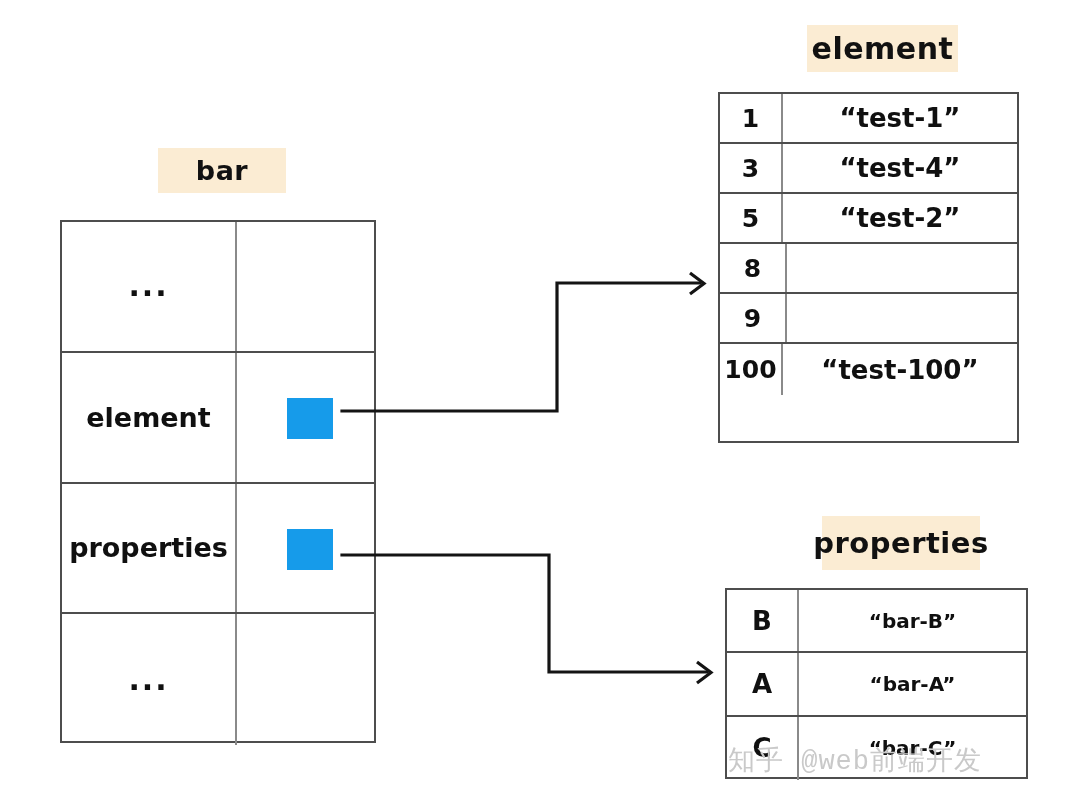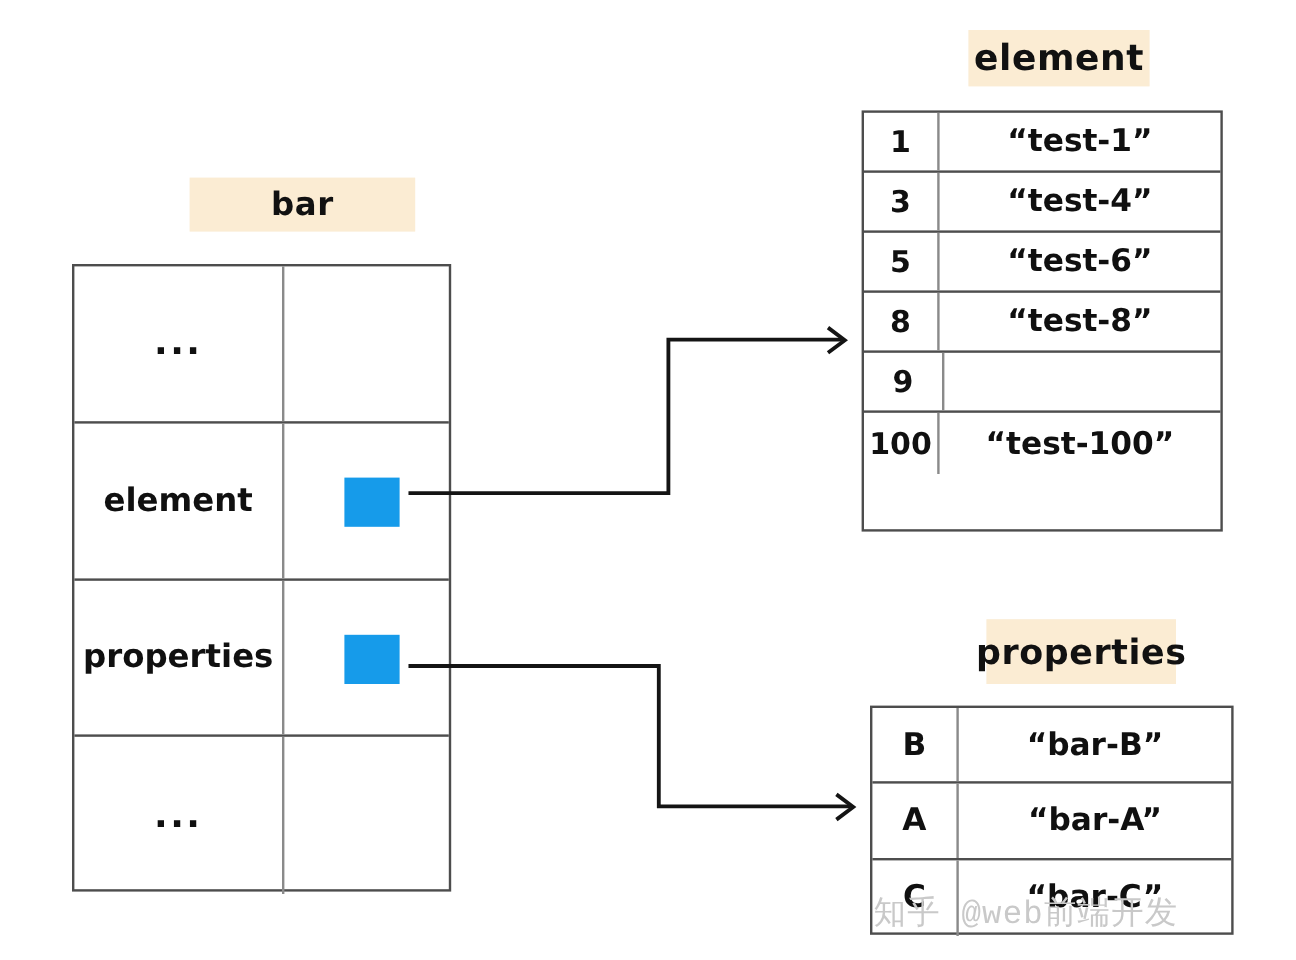--- a/index.html
+++ b/index.html
@@ -31,7 +31,7 @@
     letter-spacing: 0.5px;
     white-space: nowrap;
   }
-  #chip-bar        { left: 158px; top: 148px; width: 188px; height: 45px; font-size: 27px; }
+  #chip-bar        { left: 158px; top: 148px; width: 128px; height: 45px; font-size: 27px; }
   #chip-element    { left: 807px; top: 25px;  width: 151px; height: 47px; font-size: 30px; }
   #chip-properties { left: 822px; top: 516px; width: 158px; height: 54px; font-size: 29px; }
 

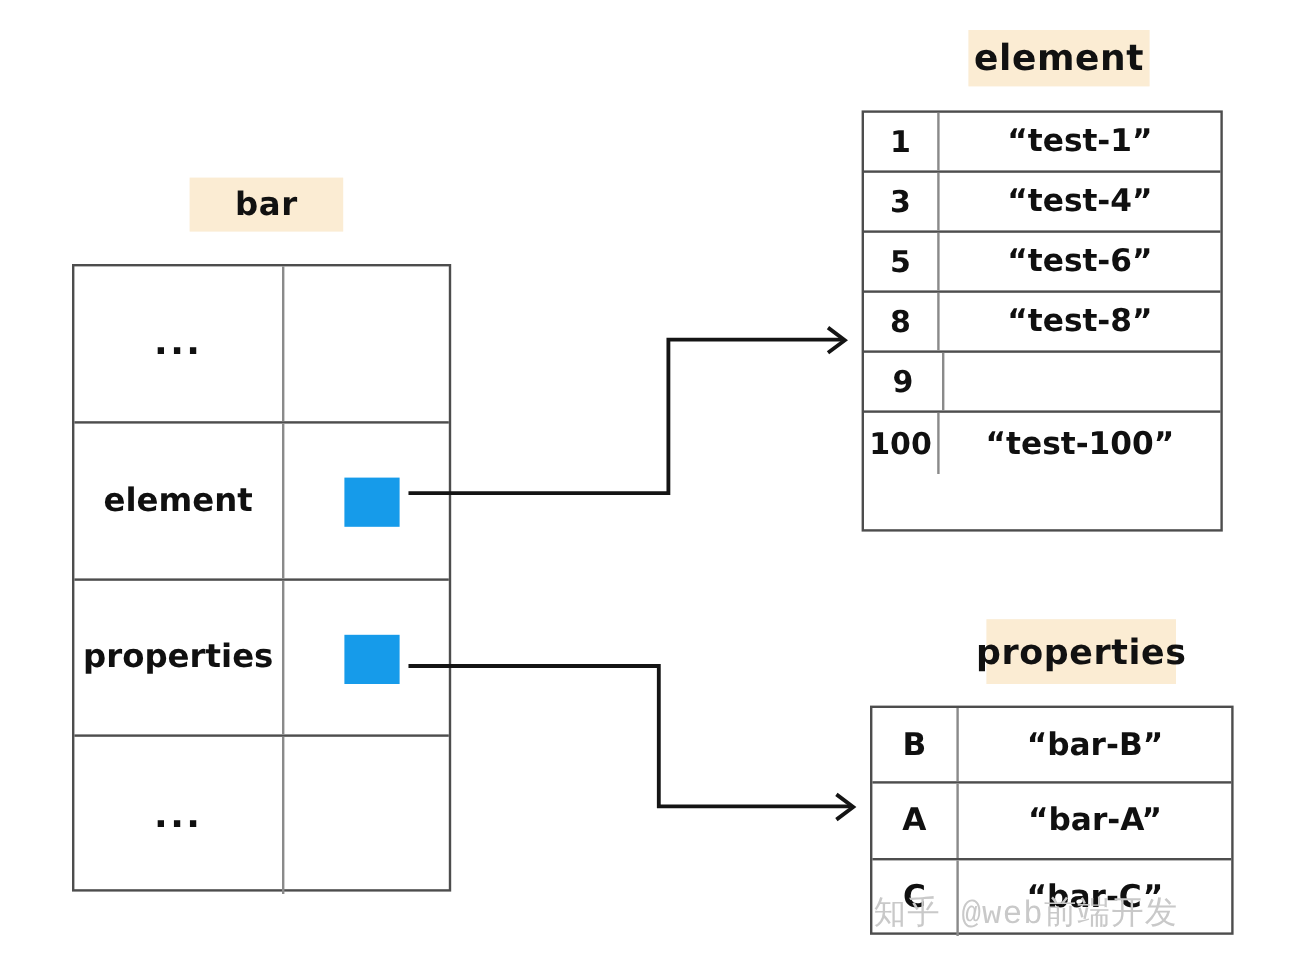--- a/index.html
+++ b/index.html
@@ -165,7 +165,7 @@
     </div>
     <div class="row">
       <div class="cell key">5</div>
-      <div class="cell val">“test-6”</div>
+      <div class="cell val">“test-2”</div>
     </div>
     <div class="row">
       <div class="cell key">8</div>

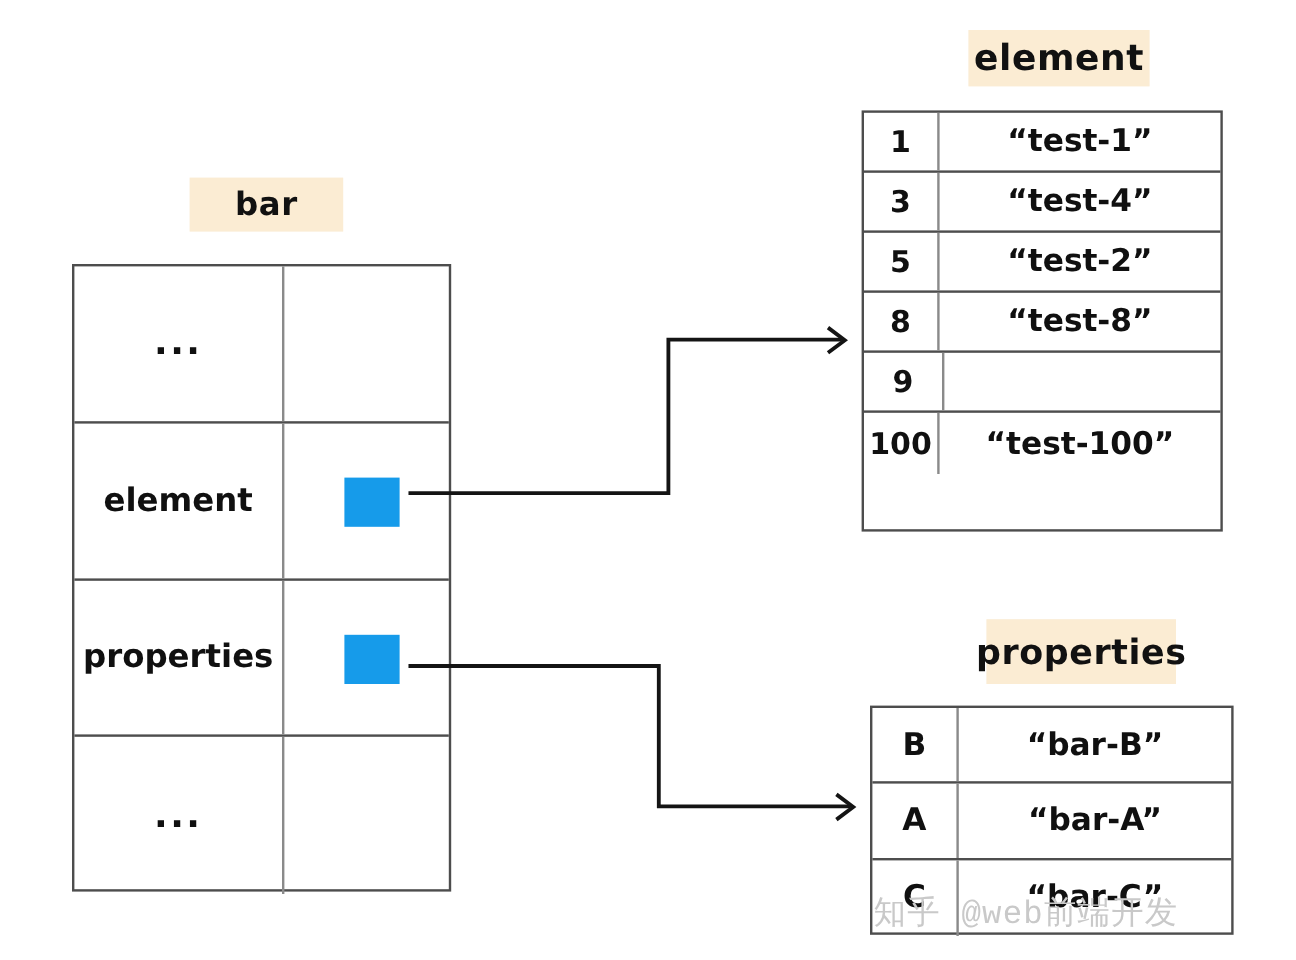--- a/index.html
+++ b/index.html
@@ -169,7 +169,6 @@
     </div>
     <div class="row">
       <div class="cell key">8</div>
-      <div class="cell val">“test-8”</div>
     </div>
     <div class="row">
       <div class="cell key">9</div>

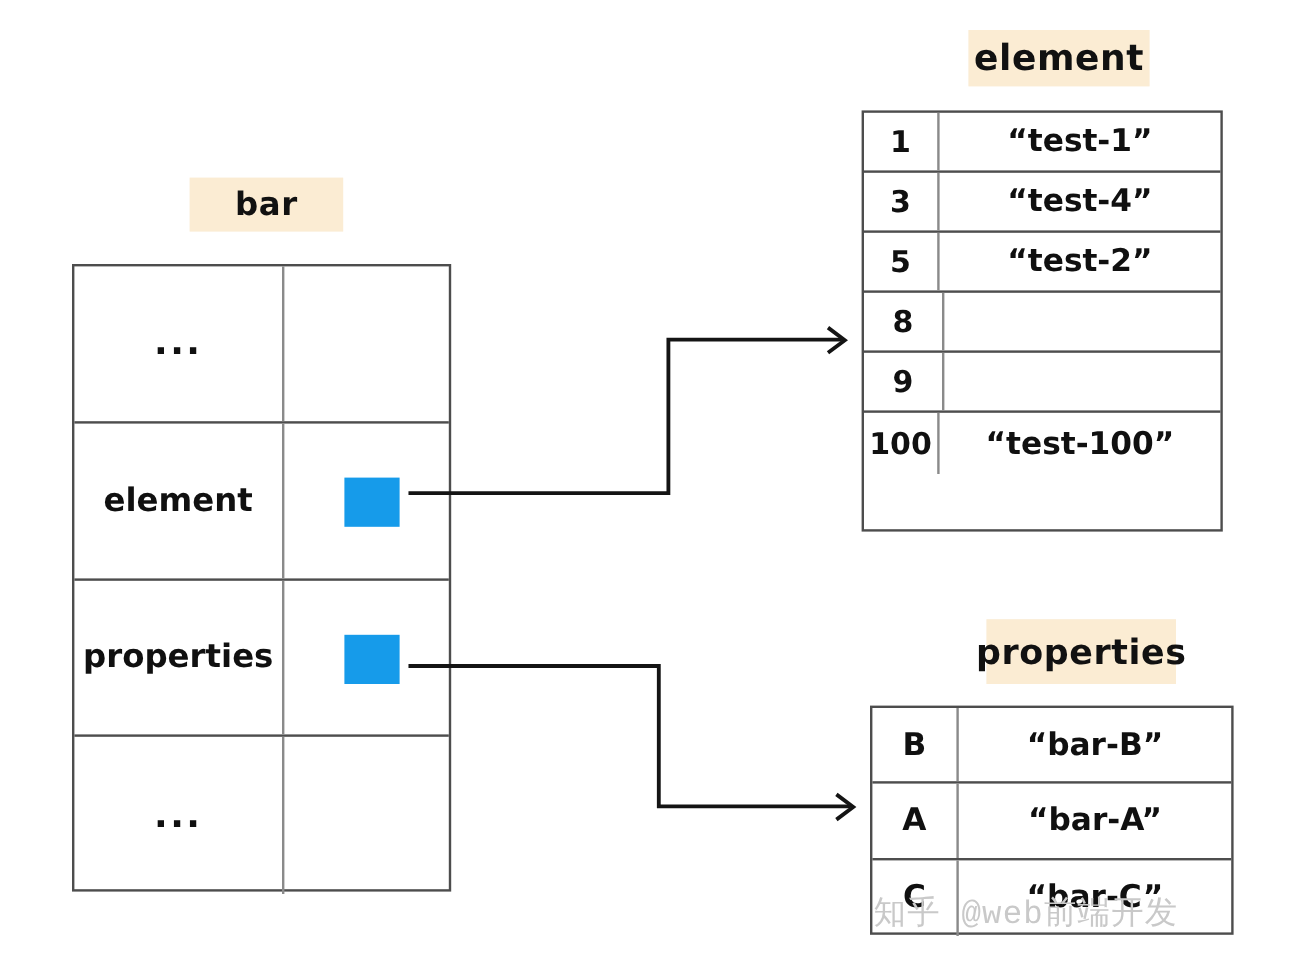--- a/index.html
+++ b/index.html
@@ -90,7 +90,7 @@
   #tbl-properties { left: 725px; top: 588px; width: 303px; height: 191px; }
   #tbl-properties .row      { height: 63.3px; }
   #tbl-properties .cell.key { width: 72px;  font-size: 26px; }
-  #tbl-properties .cell.val { width: 227px; font-size: 26px; }
+  #tbl-properties .cell.val { width: 227px; font-size: 20px; }
 
   
   #connectors {

